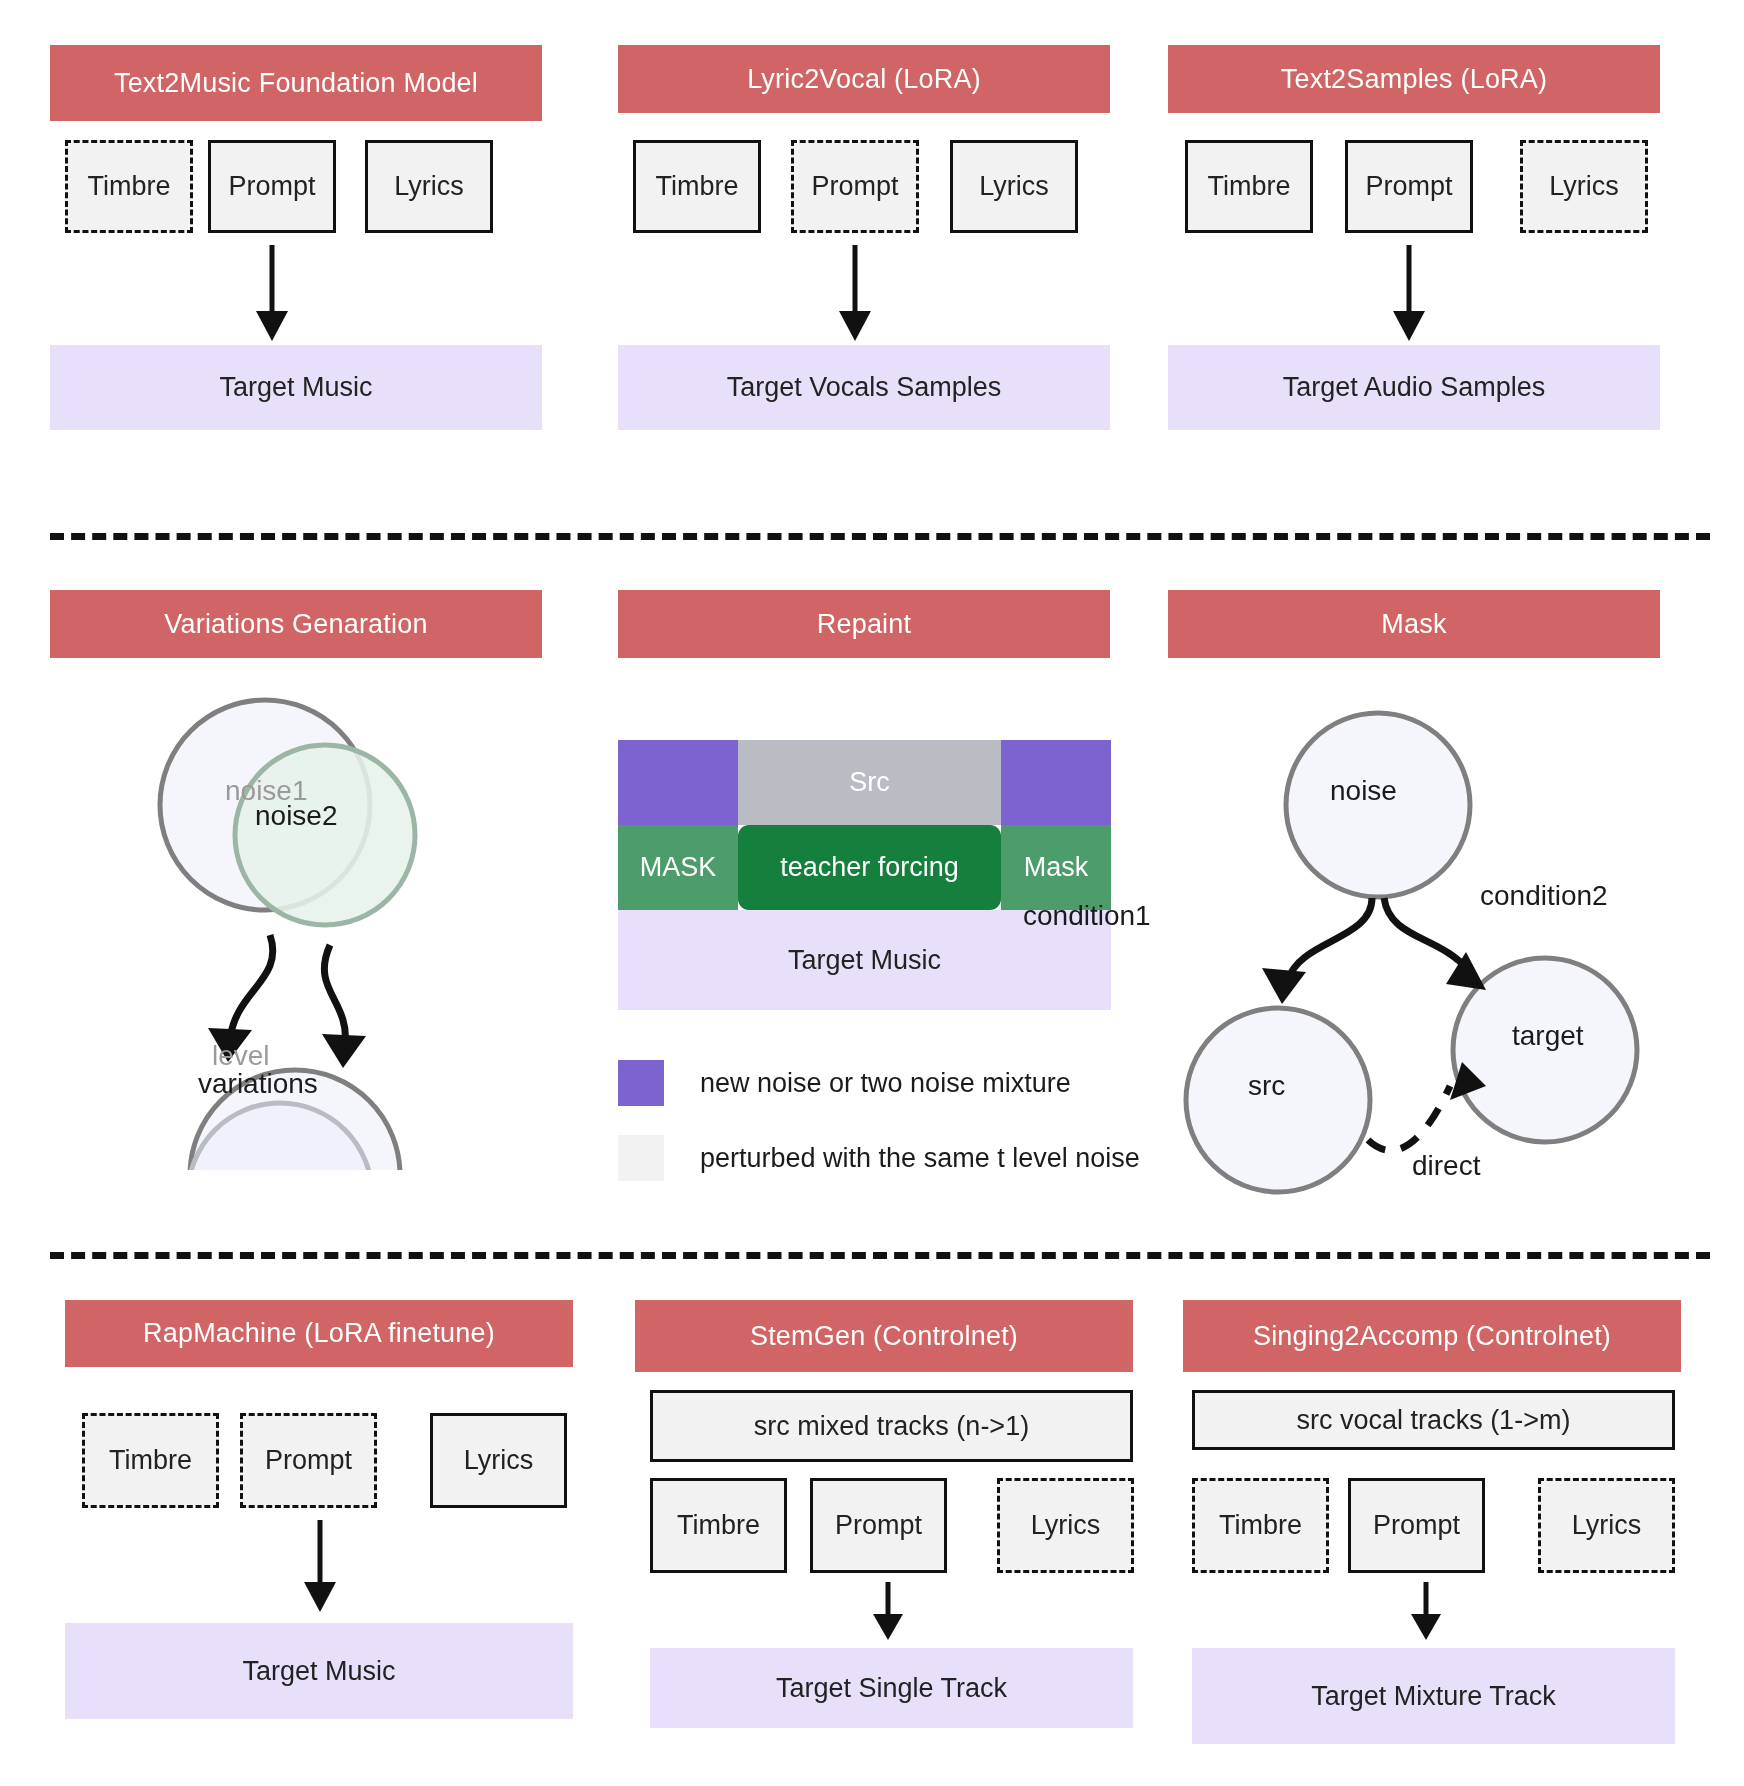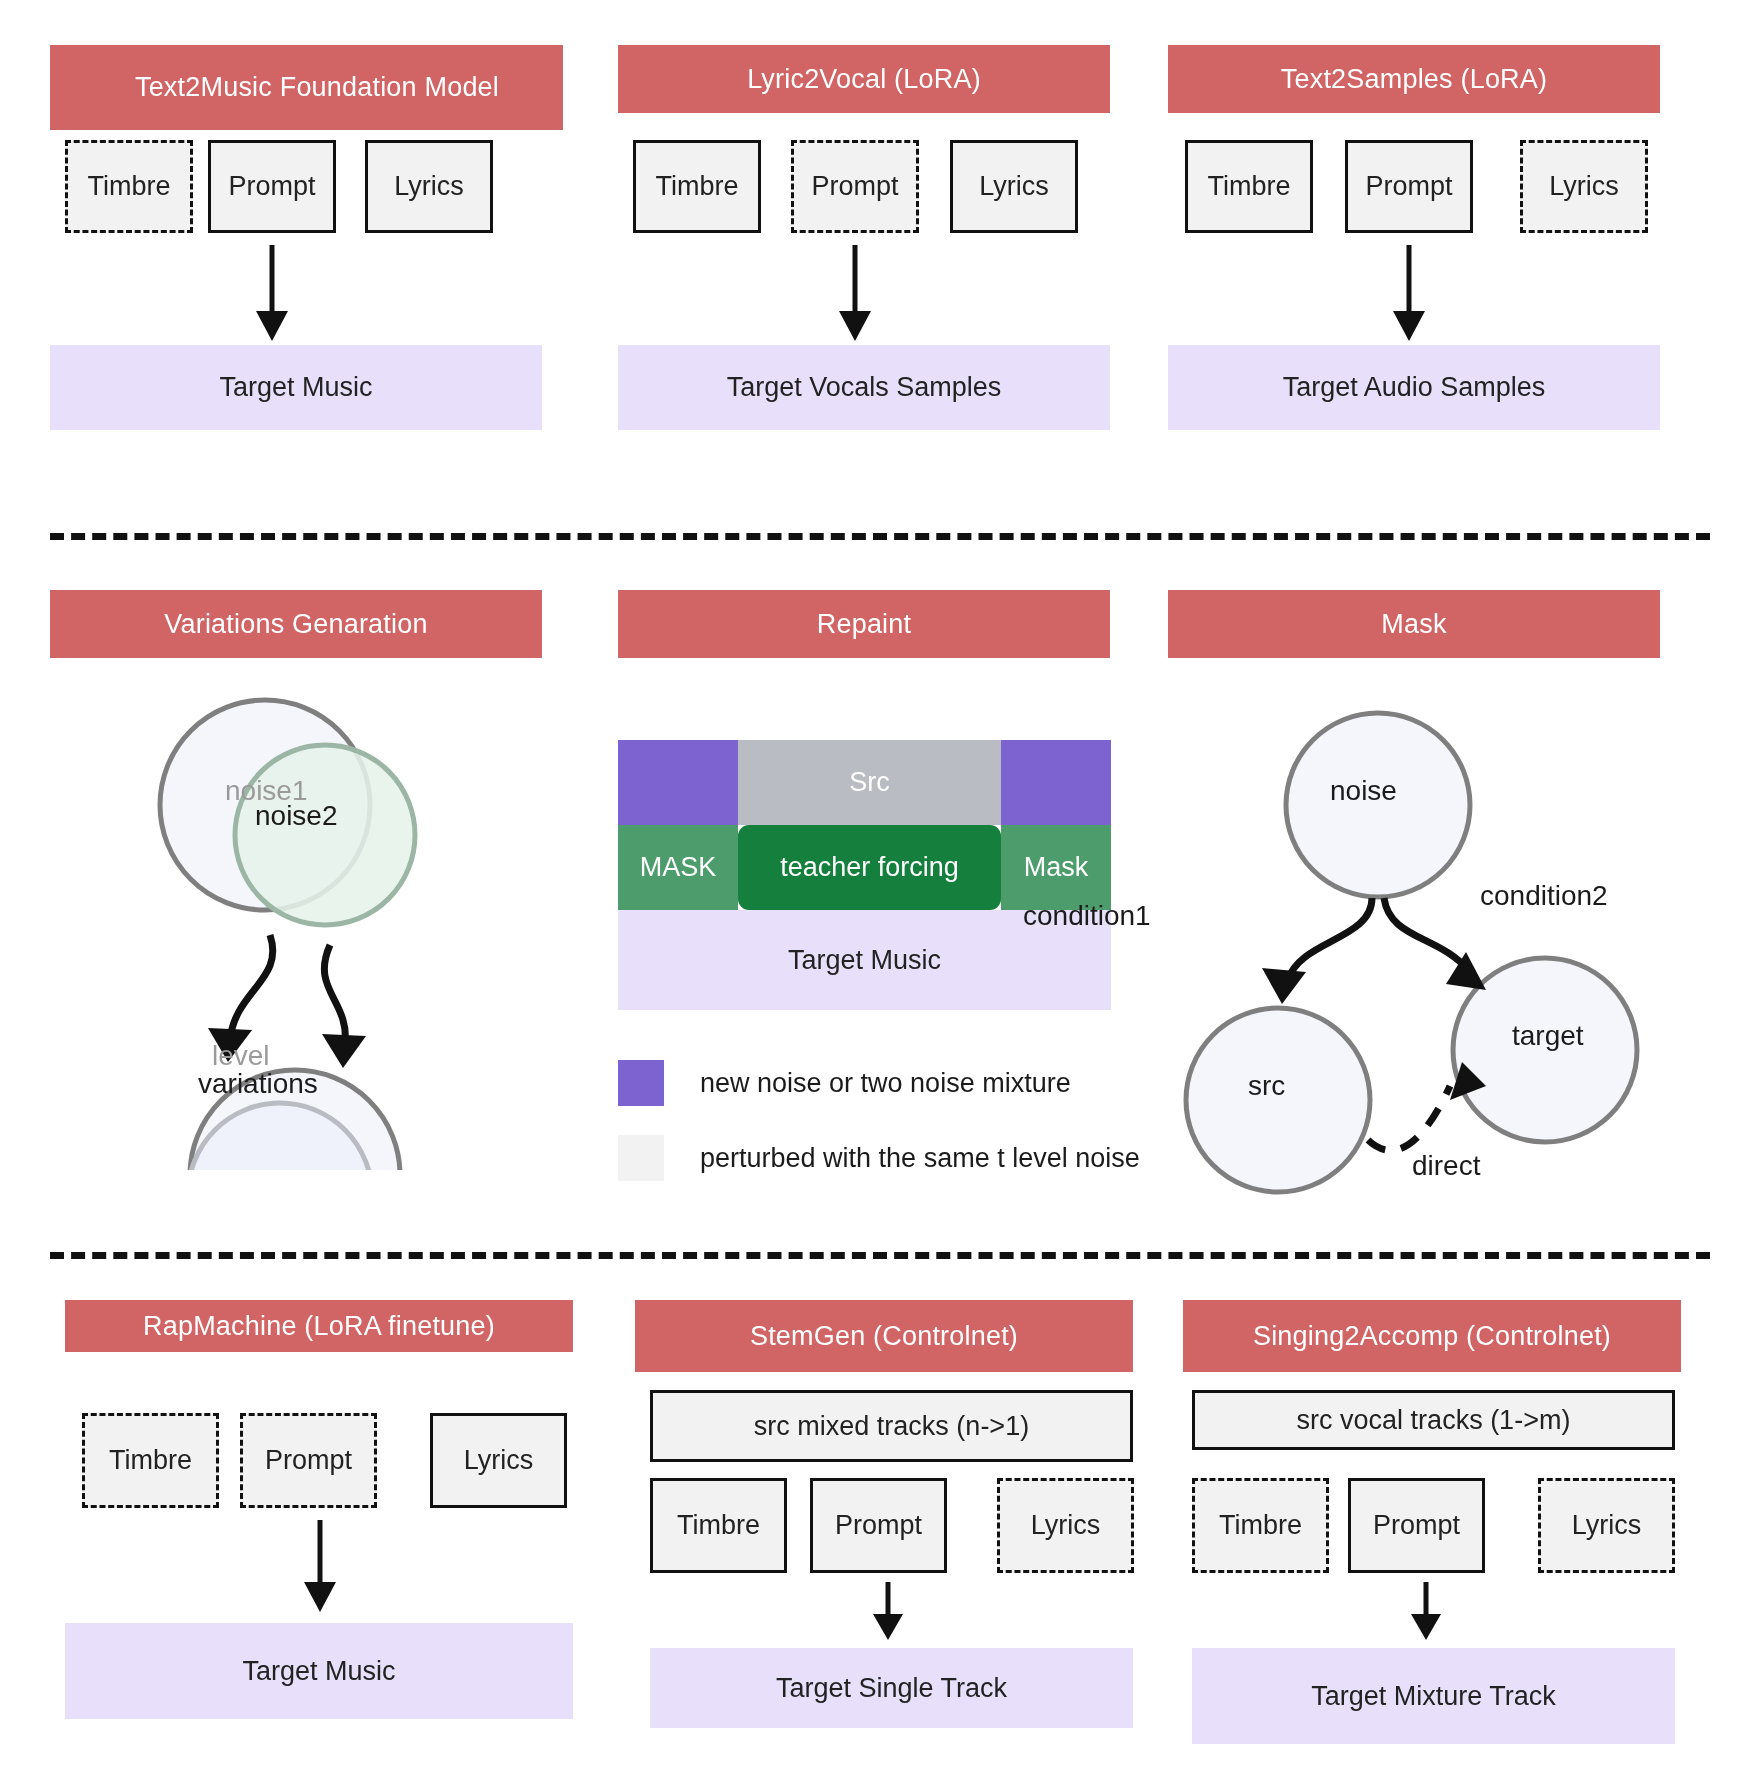--- a/index.html
+++ b/index.html
@@ -44,7 +44,7 @@
 
 <div class="canvas">
 
-  <div class="panel-title" style="left:50px;top:45px;width:492px;height:85px;padding-left:21px;">Text2Music Foundation Model</div>
+  <div class="panel-title" style="left:50px;top:45px;width:492px;height:76px;">Text2Music Foundation Model</div>
   <div class="io-box dashed" style="left:65px;top:140px;width:128px;height:93px;">Timbre</div>
   <div class="io-box" style="left:208px;top:140px;width:128px;height:93px;">Prompt</div>
   <div class="io-box" style="left:365px;top:140px;width:128px;height:93px;">Lyrics</div>

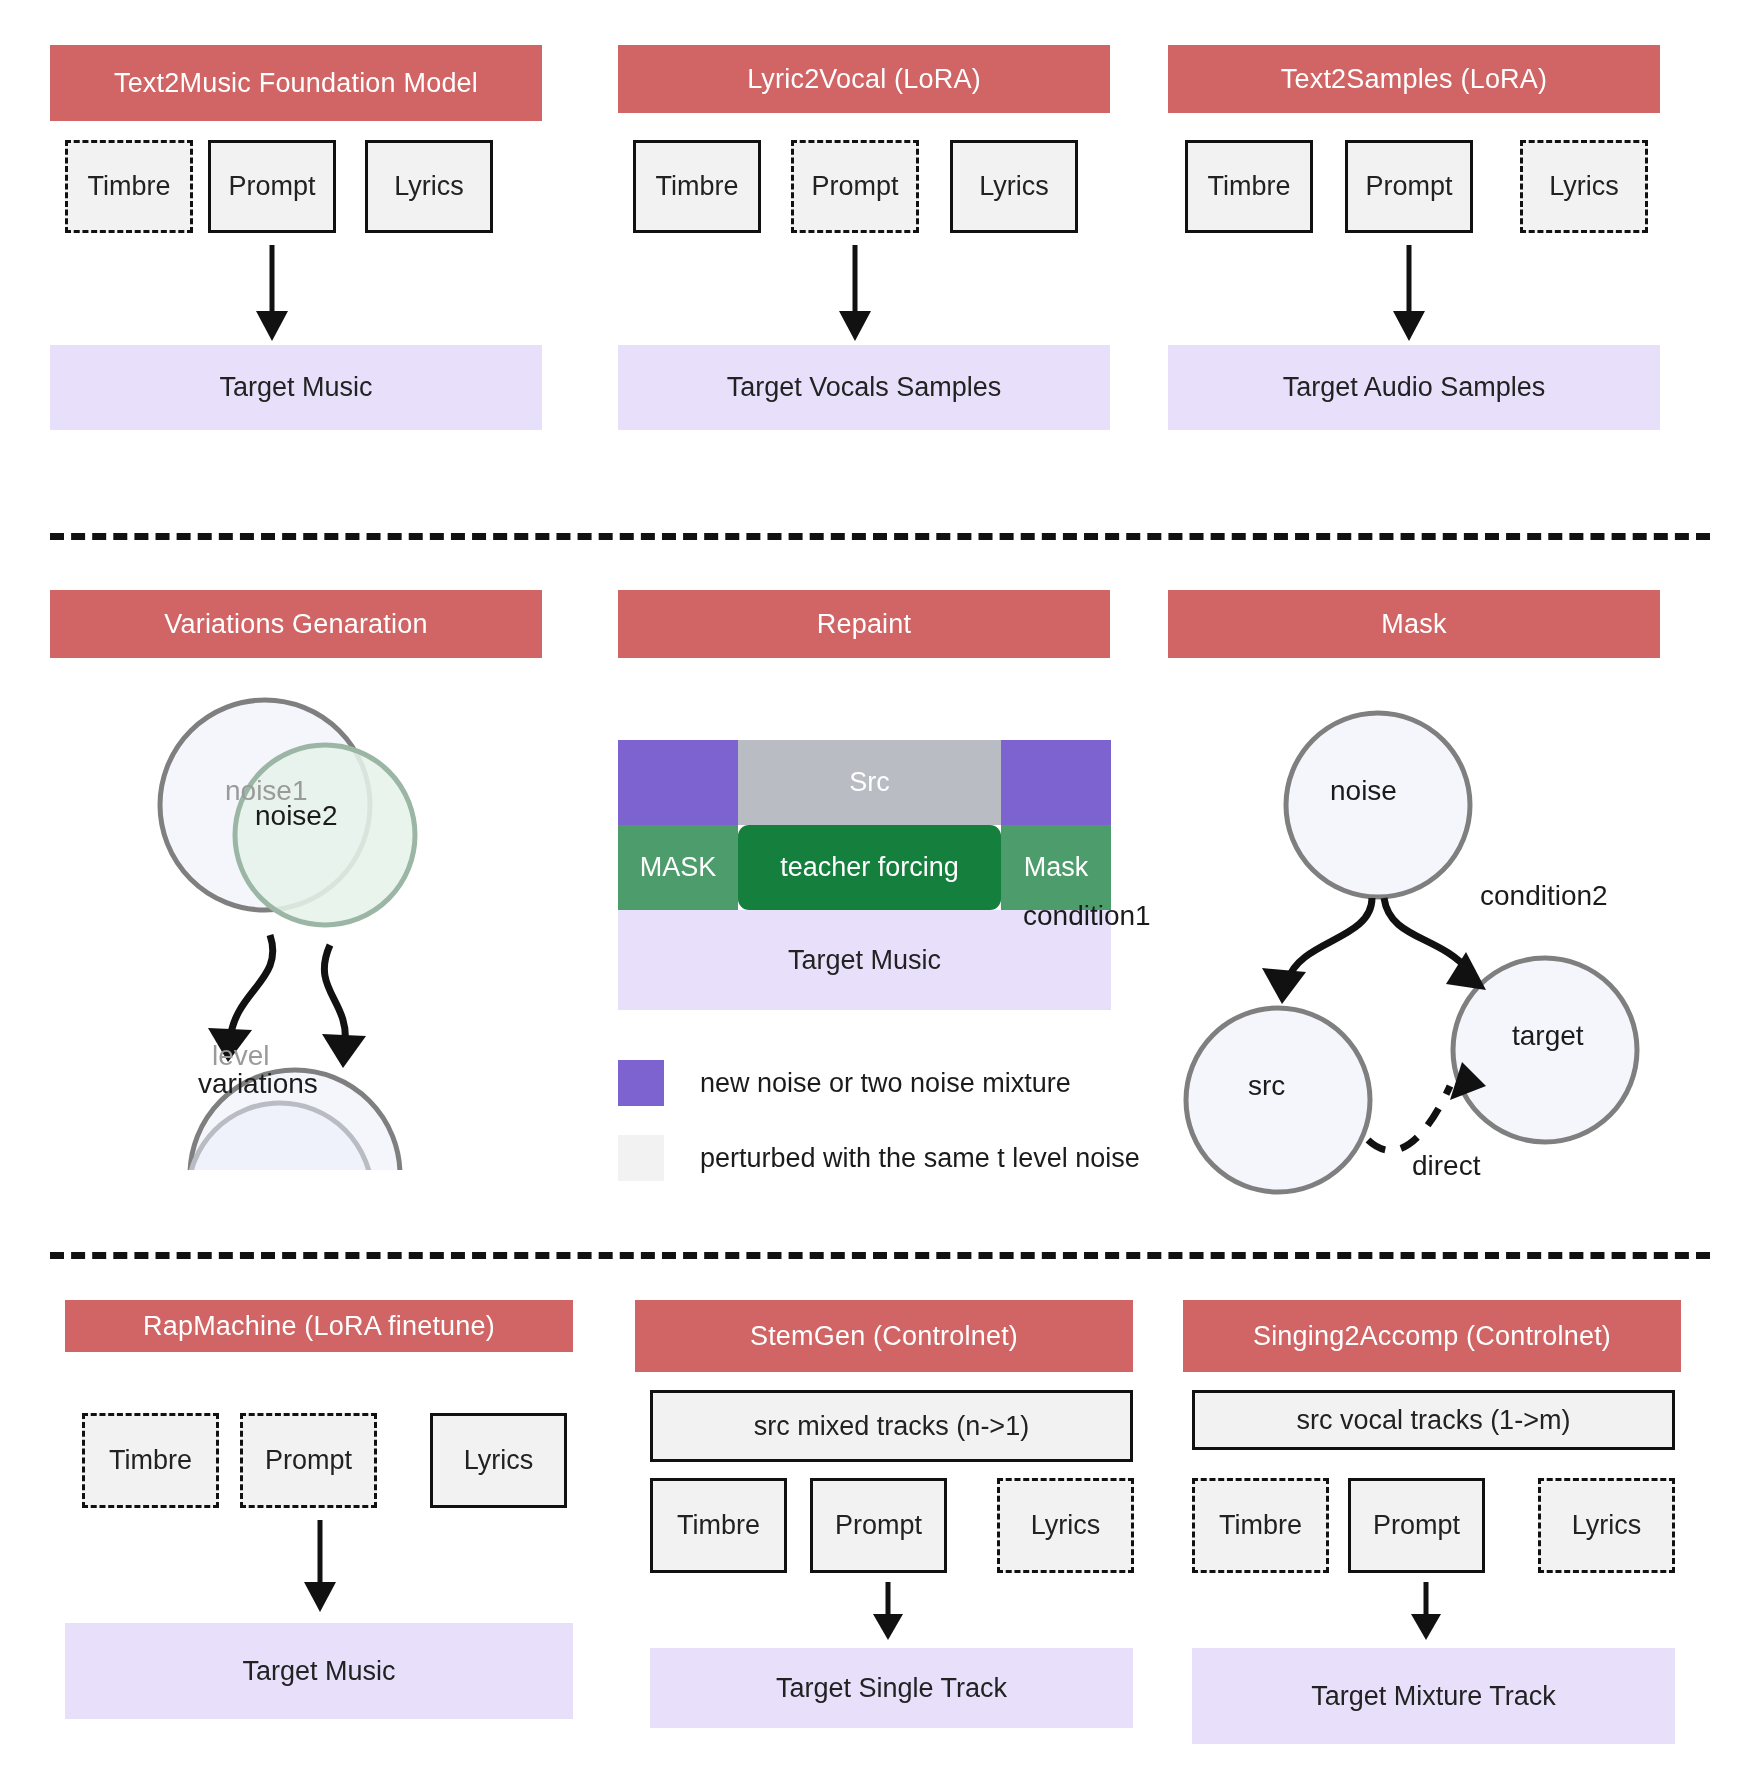--- a/index.html
+++ b/index.html
@@ -134,7 +134,7 @@
 
   <div class="divider" style="left:50px;top:1252px;width:1660px;"></div>
 
-  <div class="panel-title" style="left:65px;top:1300px;width:508px;height:52px;">RapMachine (LoRA finetune)</div>
+  <div class="panel-title" style="left:65px;top:1300px;width:508px;height:67px;">RapMachine (LoRA finetune)</div>
   <div class="io-box dashed" style="left:82px;top:1413px;width:137px;height:95px;">Timbre</div>
   <div class="io-box dashed" style="left:240px;top:1413px;width:137px;height:95px;">Prompt</div>
   <div class="io-box" style="left:430px;top:1413px;width:137px;height:95px;">Lyrics</div>

